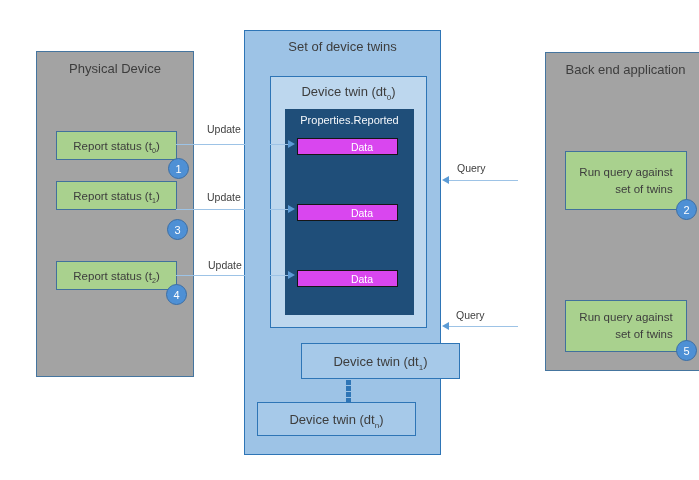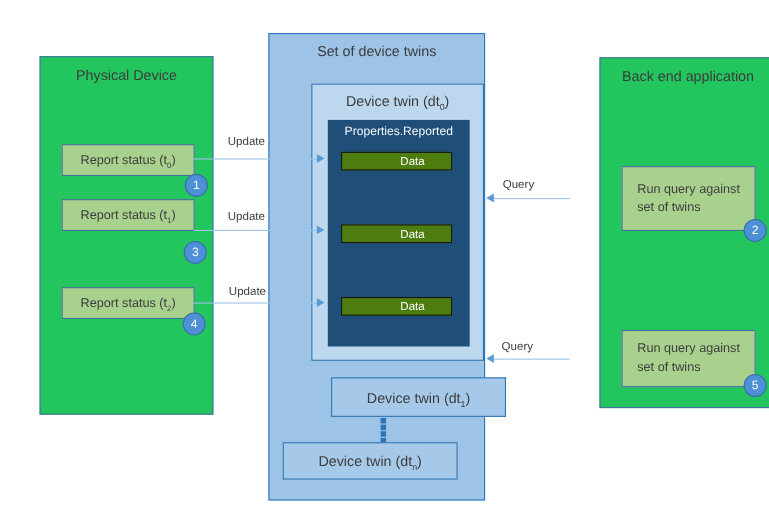--- a/index.html
+++ b/index.html
@@ -14,7 +14,7 @@
   sub.sb { font-size: 0.62em; line-height:0; }
 
   
-  .green-outer { background:#22c55e; border:1px solid #45759f; }
+  .green-outer { background:#a3a3a3; border:1px solid #45759f; }
   
   .green-box { background:#a9d18e; border:1.5px solid #41719c; display:flex; align-items:center; justify-content:center;
                font-size:11.5px; color:#3d3d3d; text-align:left; }

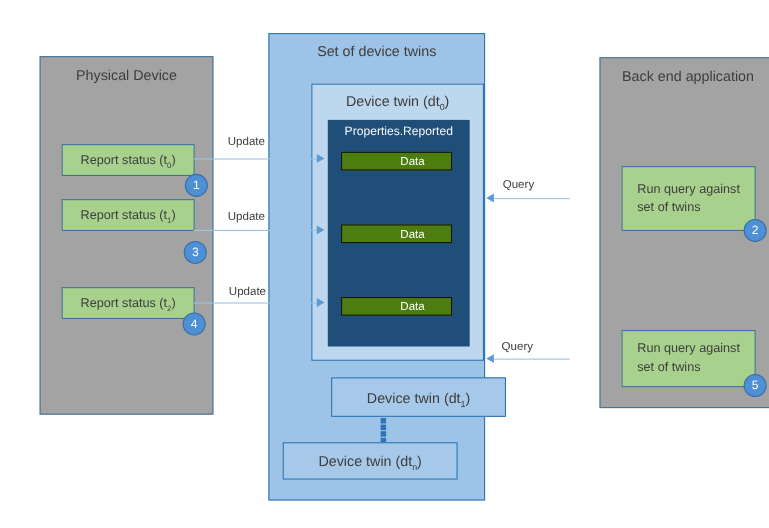--- a/index.html
+++ b/index.html
@@ -75,7 +75,7 @@
   <div class="abs set-box" style="left:244px; top:30px; width:197px; height:425px;">
     <div class="grp-title" style="top:8px;">Set of device twins</div>
 
-    <div class="abs twin0-box" style="left:25px; top:45px; width:157px; height:252px;margin-left:13px;">
+    <div class="abs twin0-box" style="left:25px; top:45px; width:157px; height:252px;">
       <div class="grp-title" style="top:7px;">
         <span>Device twin (dt</span><sub class="sb">0</sub><span>)</span>
       </div>

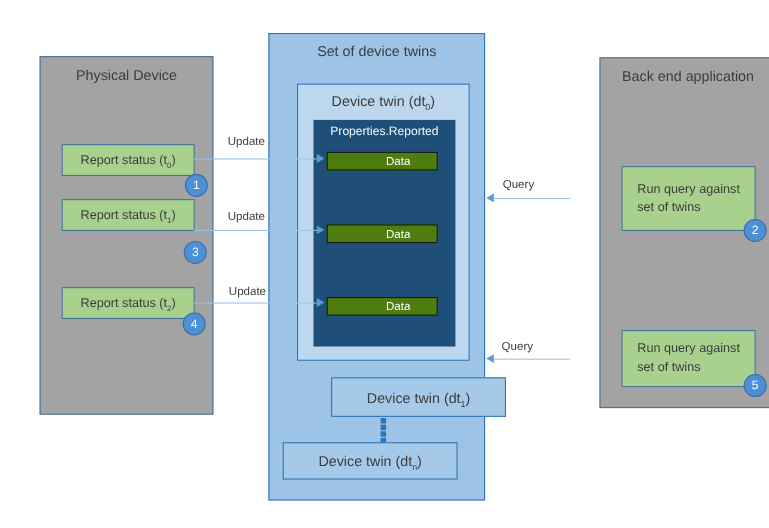--- a/index.html
+++ b/index.html
@@ -17,7 +17,7 @@
   .green-outer { background:#a3a3a3; border:1px solid #45759f; }
   
   .green-box { background:#a9d18e; border:1.5px solid #41719c; display:flex; align-items:center; justify-content:center;
-               font-size:11.5px; color:#3d3d3d; text-align:left; }
+               font-size:11.5px; color:#3d3d3d; text-align:right; }
   .green-box .two-line { line-height:1.45; }
 
   

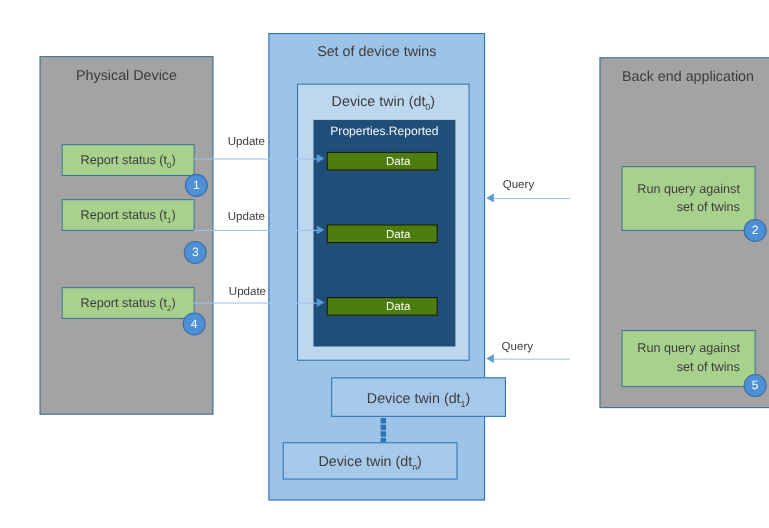--- a/index.html
+++ b/index.html
@@ -26,7 +26,7 @@
   .props-box{ background:#1f4e79; }
   .twin-row { background:#a6c9e9; border:1px solid #2e75b6; display:flex; align-items:center; justify-content:center;
               font-size:13px; color:#3d3d3d; }
-  .data-box { background:#4d7c0f; border:1px solid #161616; color:#ffffff; font-size:10.5px;
+  .data-box { background:#d946ef; border:1px solid #161616; color:#ffffff; font-size:10.5px;
               display:flex; align-items:center; justify-content:center;padding-left:29px; }
   .props-label { position:absolute; left:0; right:0; top:5px; text-align:center; color:#f5f8fb; font-size:11px; }
 

